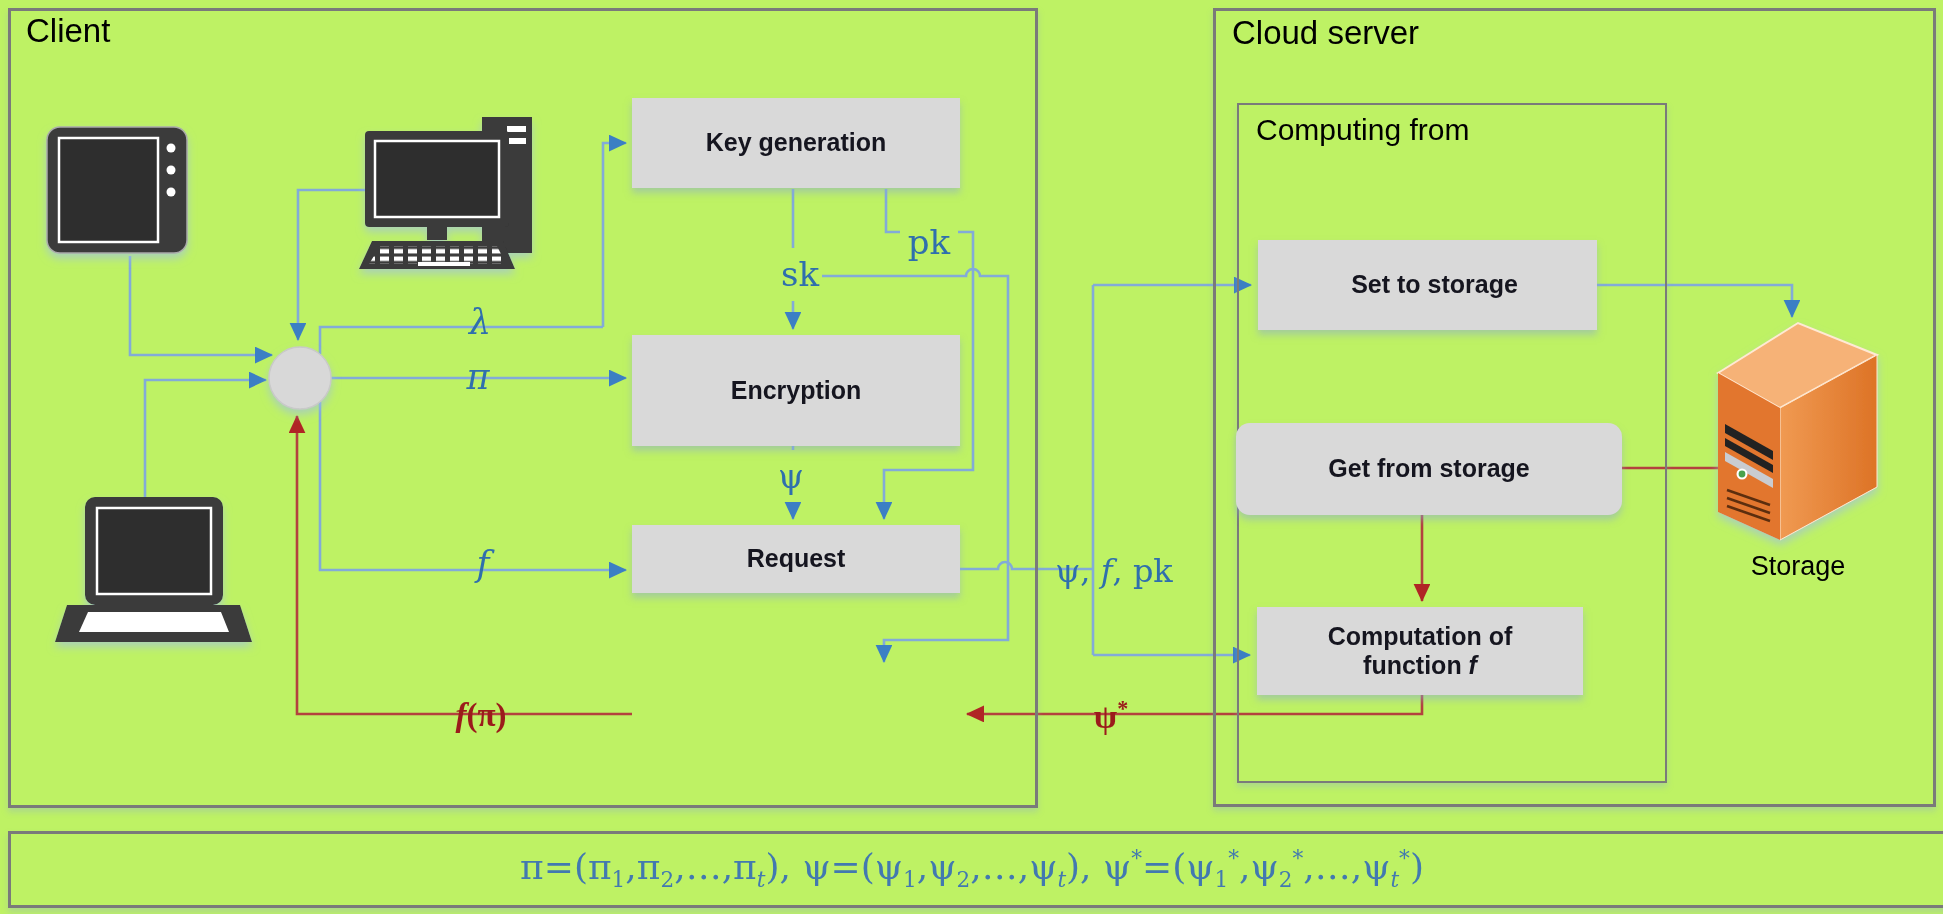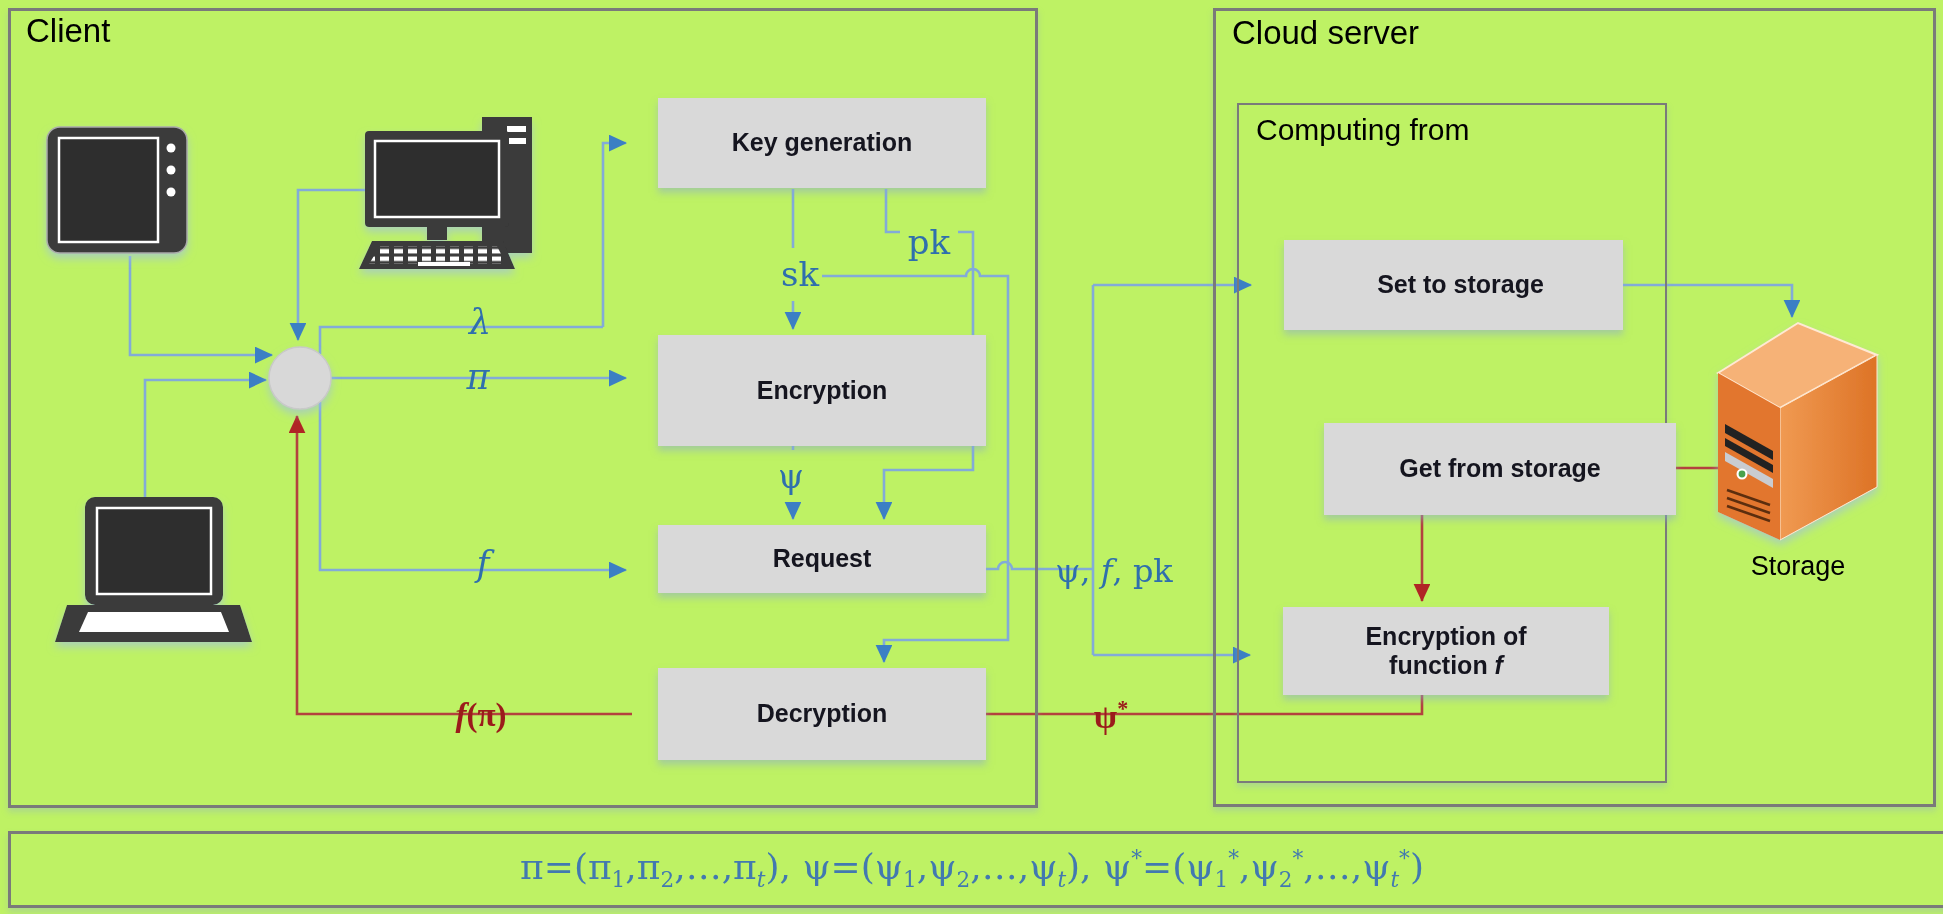--- a/index.html
+++ b/index.html
@@ -21,7 +21,7 @@
   .node{position:absolute;background:var(--box-fill);display:flex;flex-direction:column;
         align-items:center;justify-content:center;text-align:left;
         font:700 25px "Liberation Sans",sans-serif;color:var(--box-text);line-height:1.18;
-        box-shadow:0 5px 7px rgba(140,170,210,.5);margin-left:26px;}
+        box-shadow:0 5px 7px rgba(140,170,210,.5);}
   .elabel{position:absolute;transform:translate(-50%,-50%);white-space:nowrap;
           font-family:"DejaVu Serif","Liberation Serif",serif;color:var(--label-blue);}
   .red{color:var(--label-red);font-weight:600;font-family:Liberation Serif, serif;}

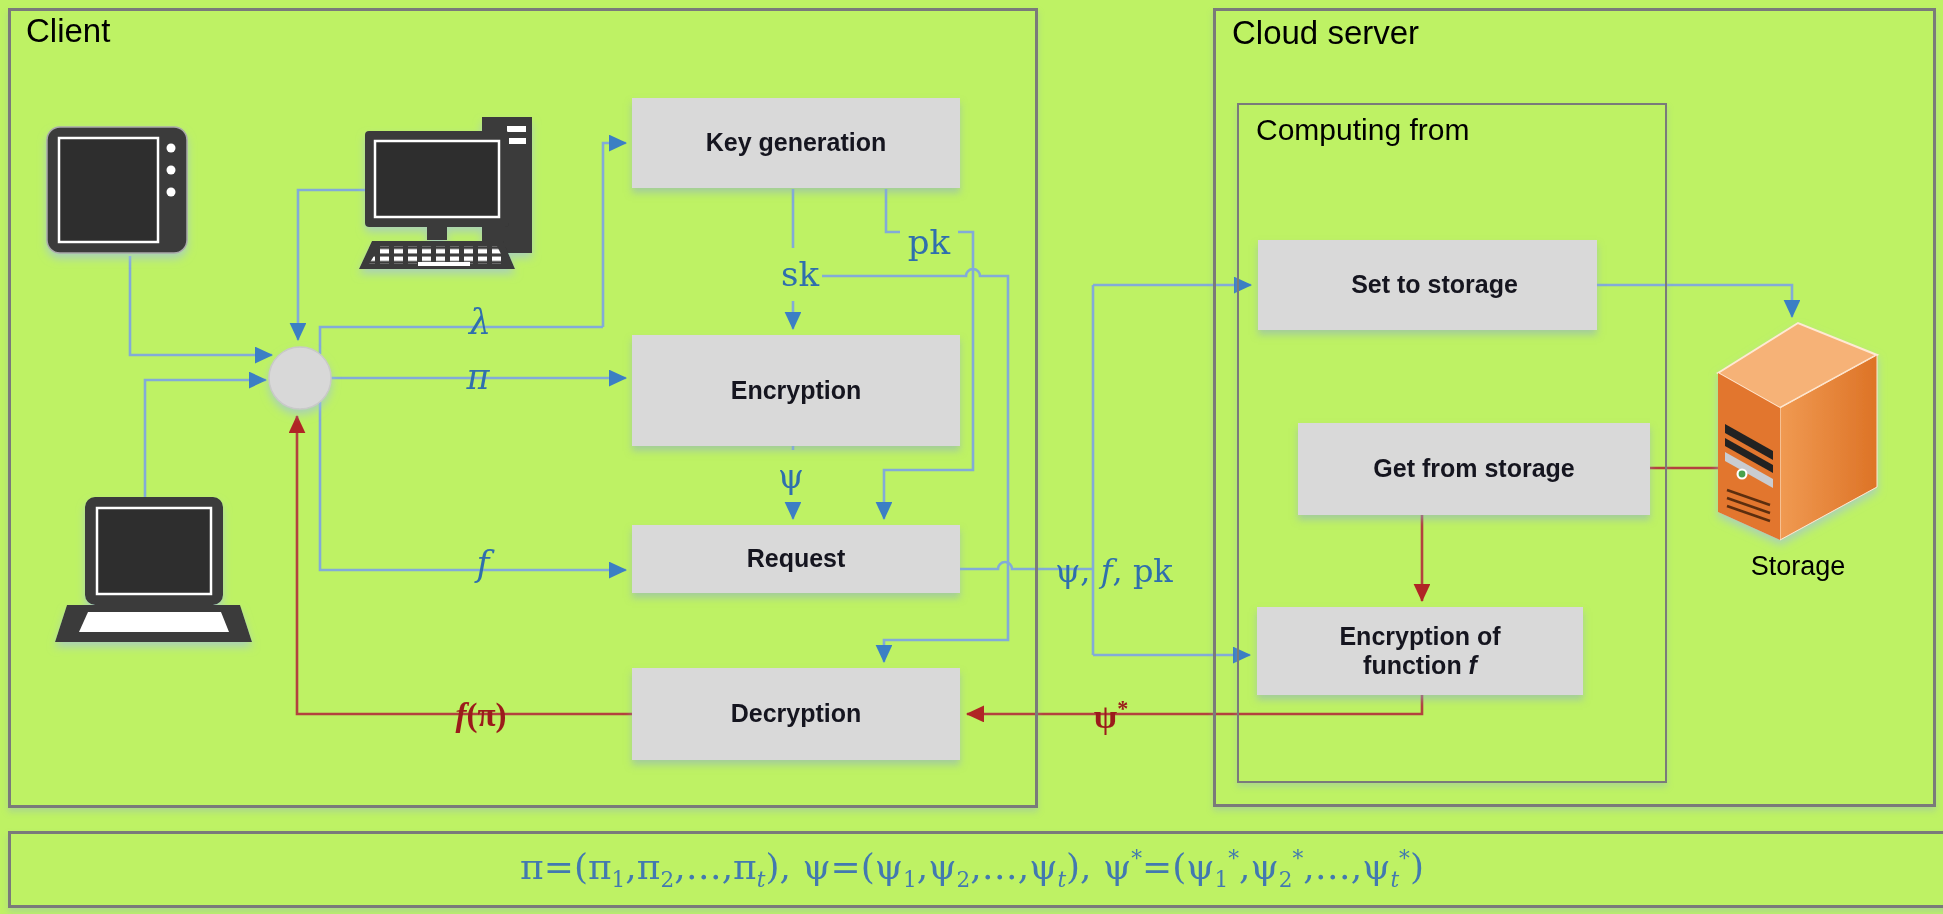--- a/index.html
+++ b/index.html
@@ -156,7 +156,7 @@
   <div class="node" style="left:1258px;top:240px;width:325px;height:90px;padding-left:14px;">
     <span>Set to storage</span>
   </div>
-  <div class="node" style="left:1298px;top:423px;width:352px;height:92px;">
+  <div class="node" style="left:1236px;top:423px;width:386px;height:92px;border-radius:14px;">
     <span>Get from storage</span>
   </div>
   <div class="node" style="left:1257px;top:607px;width:326px;height:88px;">

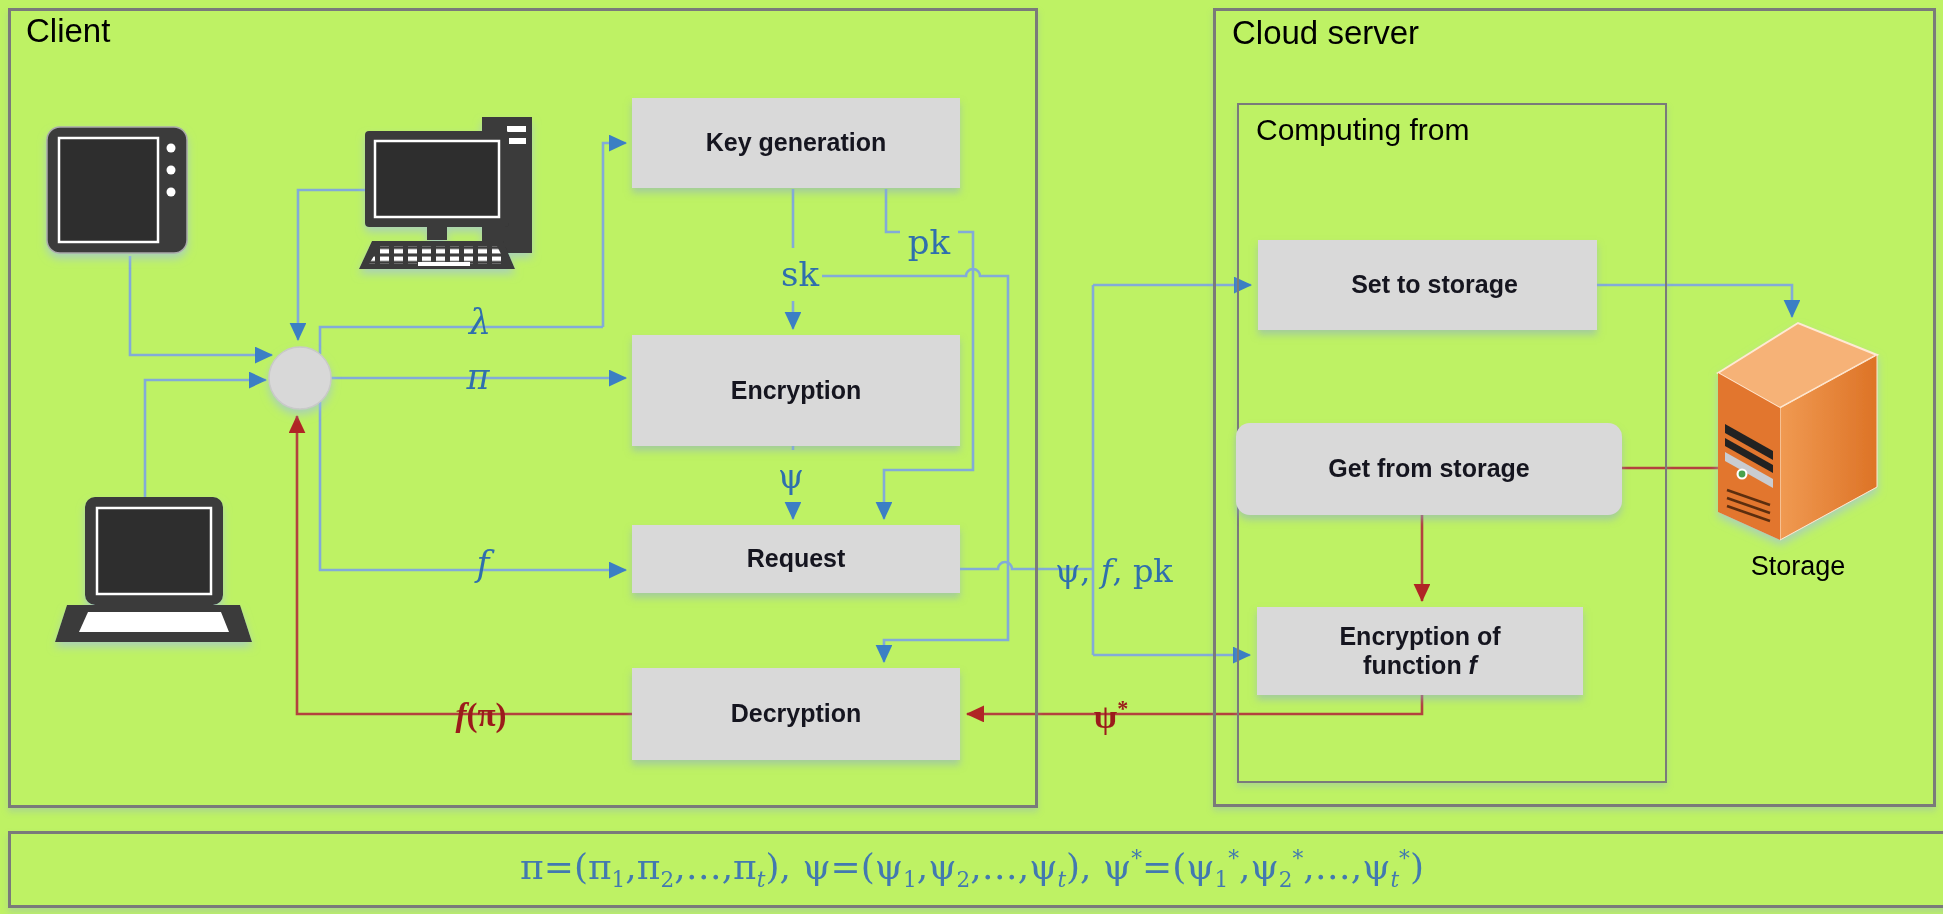--- a/index.html
+++ b/index.html
@@ -160,7 +160,7 @@
     <span>Get from storage</span>
   </div>
   <div class="node" style="left:1257px;top:607px;width:326px;height:88px;">
-    <span>Encryption of</span>
+    <span>Computation of</span>
     <span>
       <span>function </span><span class="it">f</span>
     </span>

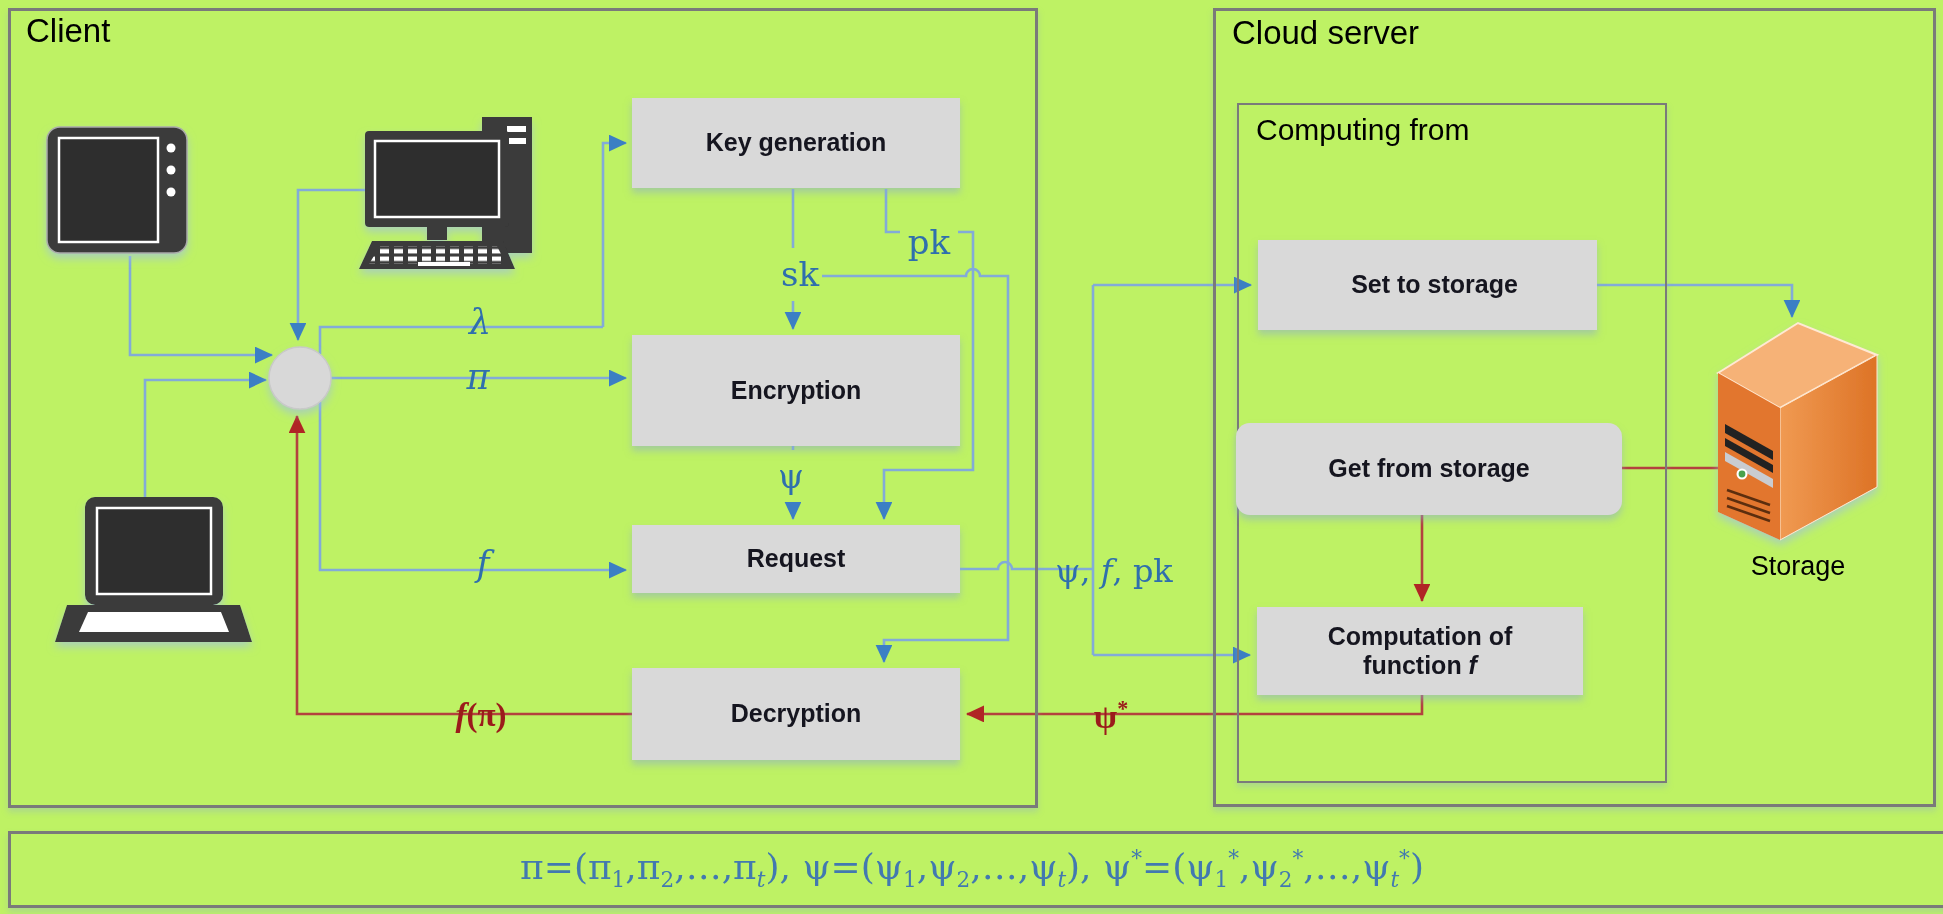--- a/index.html
+++ b/index.html
@@ -150,9 +150,6 @@
   <div class="node" style="left:632px;top:525px;width:328px;height:68px;">
     <span>Request</span>
   </div>
-  <div class="node" style="left:632px;top:668px;width:328px;height:92px;">
-    <span>Decryption</span>
-  </div>
   <div class="node" style="left:1258px;top:240px;width:325px;height:90px;padding-left:14px;">
     <span>Set to storage</span>
   </div>

